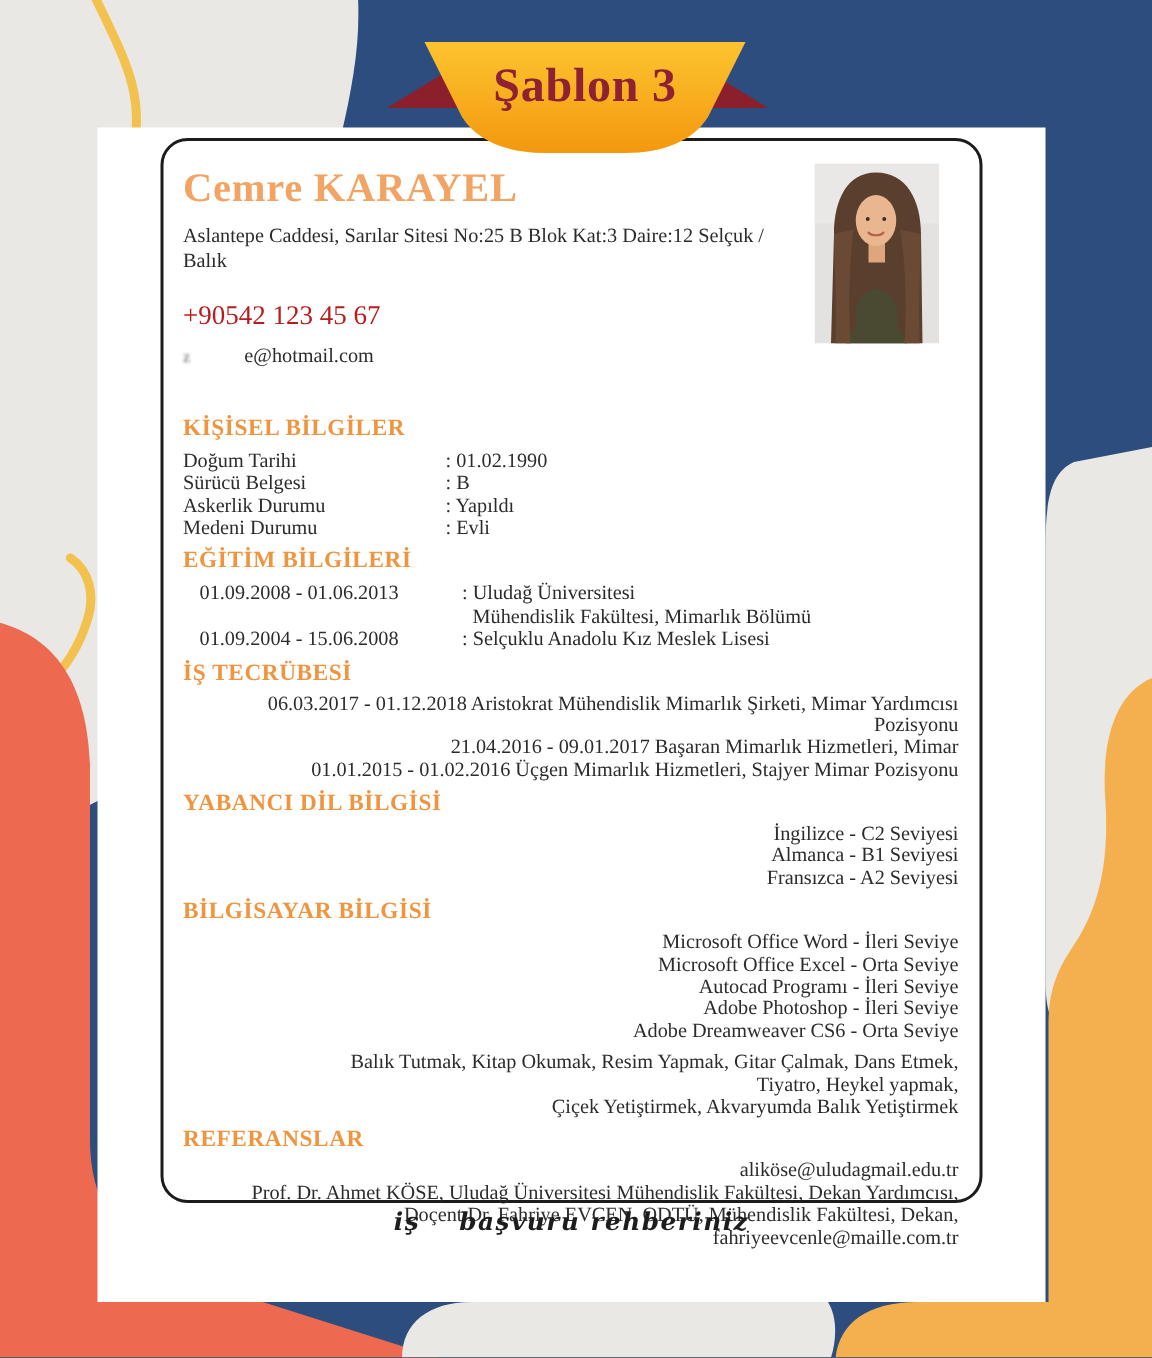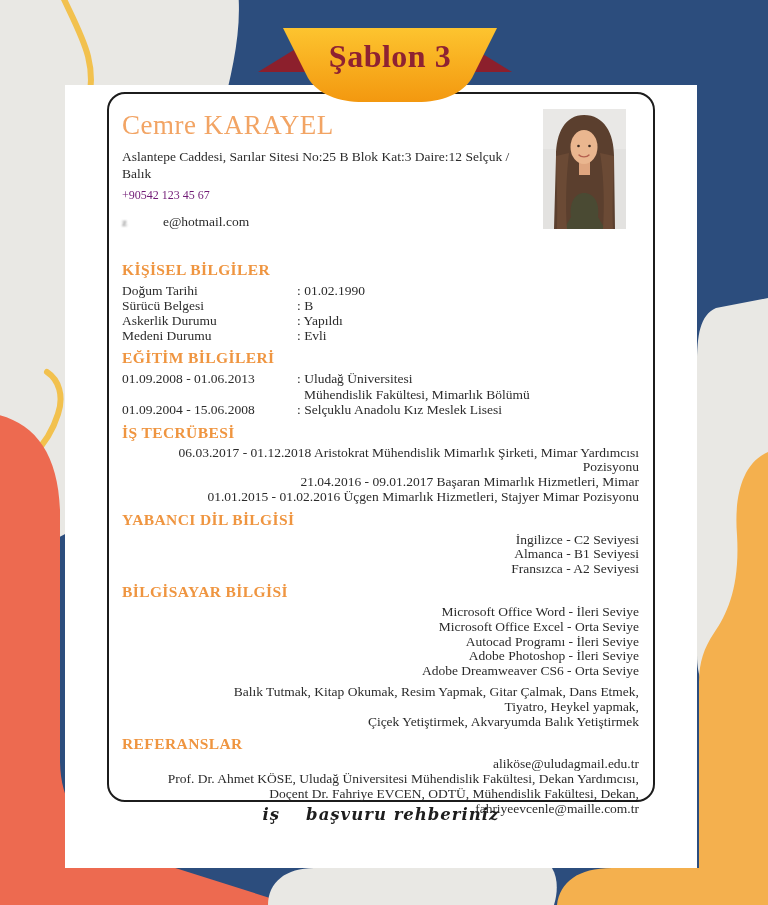--- a/index.html
+++ b/index.html
@@ -22,7 +22,7 @@
     border:2px solid #1c1c1c;border-radius:18px;background:#fff;
   }
   .card-inner{position:relative;padding:12px 14px 0 13px;height:100%;box-sizing:border-box;}
-  .cv-name{font-size:27px;line-height:30px;color:#f2a464;letter-spacing:.5px;margin:4px 0 8px;font-weight:normal;}
+  .cv-name{font-size:27px;line-height:30px;color:#f2a464;letter-spacing:.5px;margin:4px 0 8px;font-weight:bold;}
   .addr{font-size:13.5px;line-height:17px;color:#2b2b2b;width:410px;}
   .phone{font-size:12px;line-height:15px;color:#701a75;margin-top:6px;}
   .email{font-size:13.5px;line-height:15px;color:#2b2b2b;margin-top:11px;display:flex;align-items:baseline;}

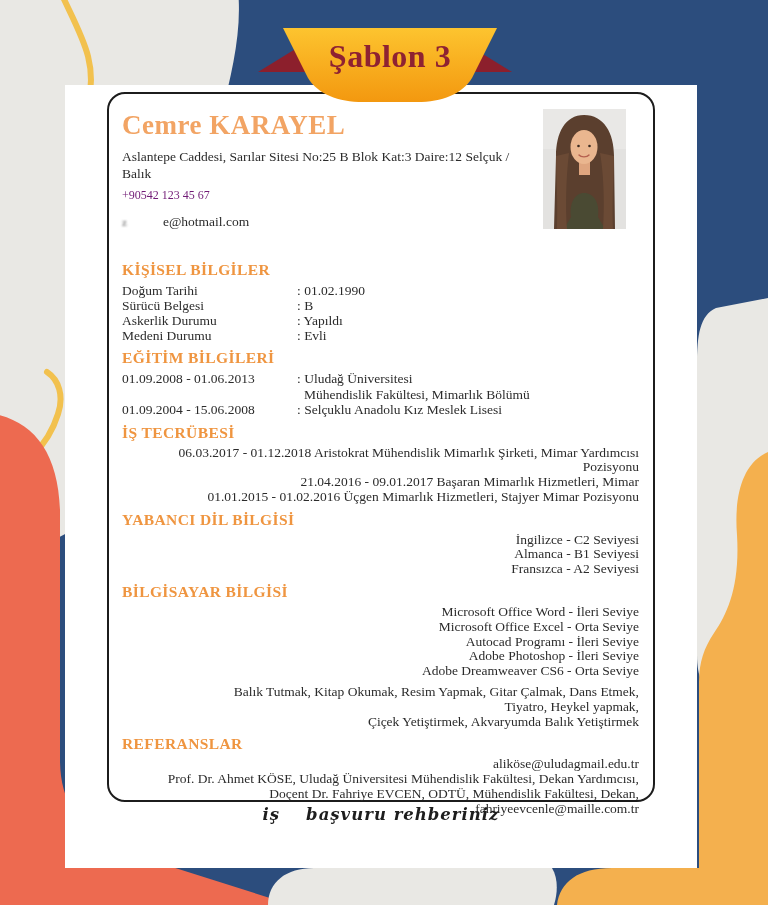--- a/index.html
+++ b/index.html
@@ -24,7 +24,7 @@
   .card-inner{position:relative;padding:12px 14px 0 13px;height:100%;box-sizing:border-box;}
   .cv-name{font-size:27px;line-height:30px;color:#f2a464;letter-spacing:.5px;margin:4px 0 8px;font-weight:bold;}
   .addr{font-size:13.5px;line-height:17px;color:#2b2b2b;width:410px;}
-  .phone{font-size:12px;line-height:15px;color:#701a75;margin-top:6px;}
+  .phone{font-size:18px;line-height:15px;color:#b91c1c;margin-top:21px;}
   .email{font-size:13.5px;line-height:15px;color:#2b2b2b;margin-top:11px;display:flex;align-items:baseline;}
   .email .obscured{filter:blur(1px);opacity:.75;font-size:11px;}
   .email .gap{display:inline-block;width:36px;}

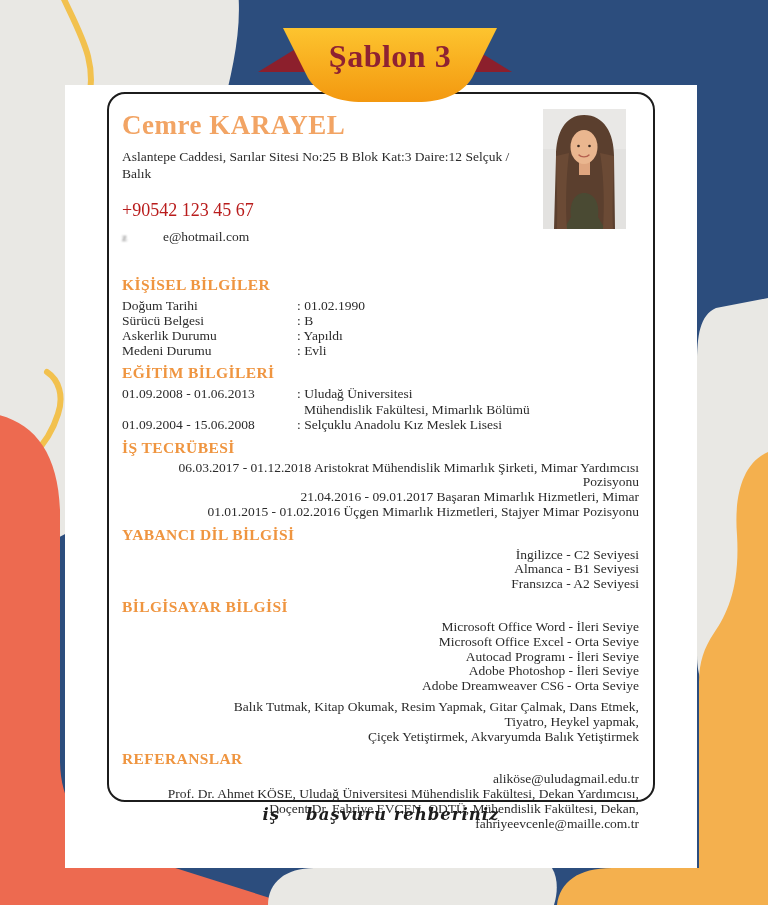--- a/index.html
+++ b/index.html
@@ -39,7 +39,7 @@
   .kv-v{flex:1;}
   .kv-v .l2{display:block;padding-left:7px;}
   .l2:empty{display:none;}
-  .edu .kv{line-height:15.5px;}
+  .edu .kv{line-height:15.5px;margin-left:11px;}
   .ln{font-size:13.5px;line-height:14.8px;color:#2b2b2b;text-align:right;}
   .sec{margin-bottom:6px;}
   

